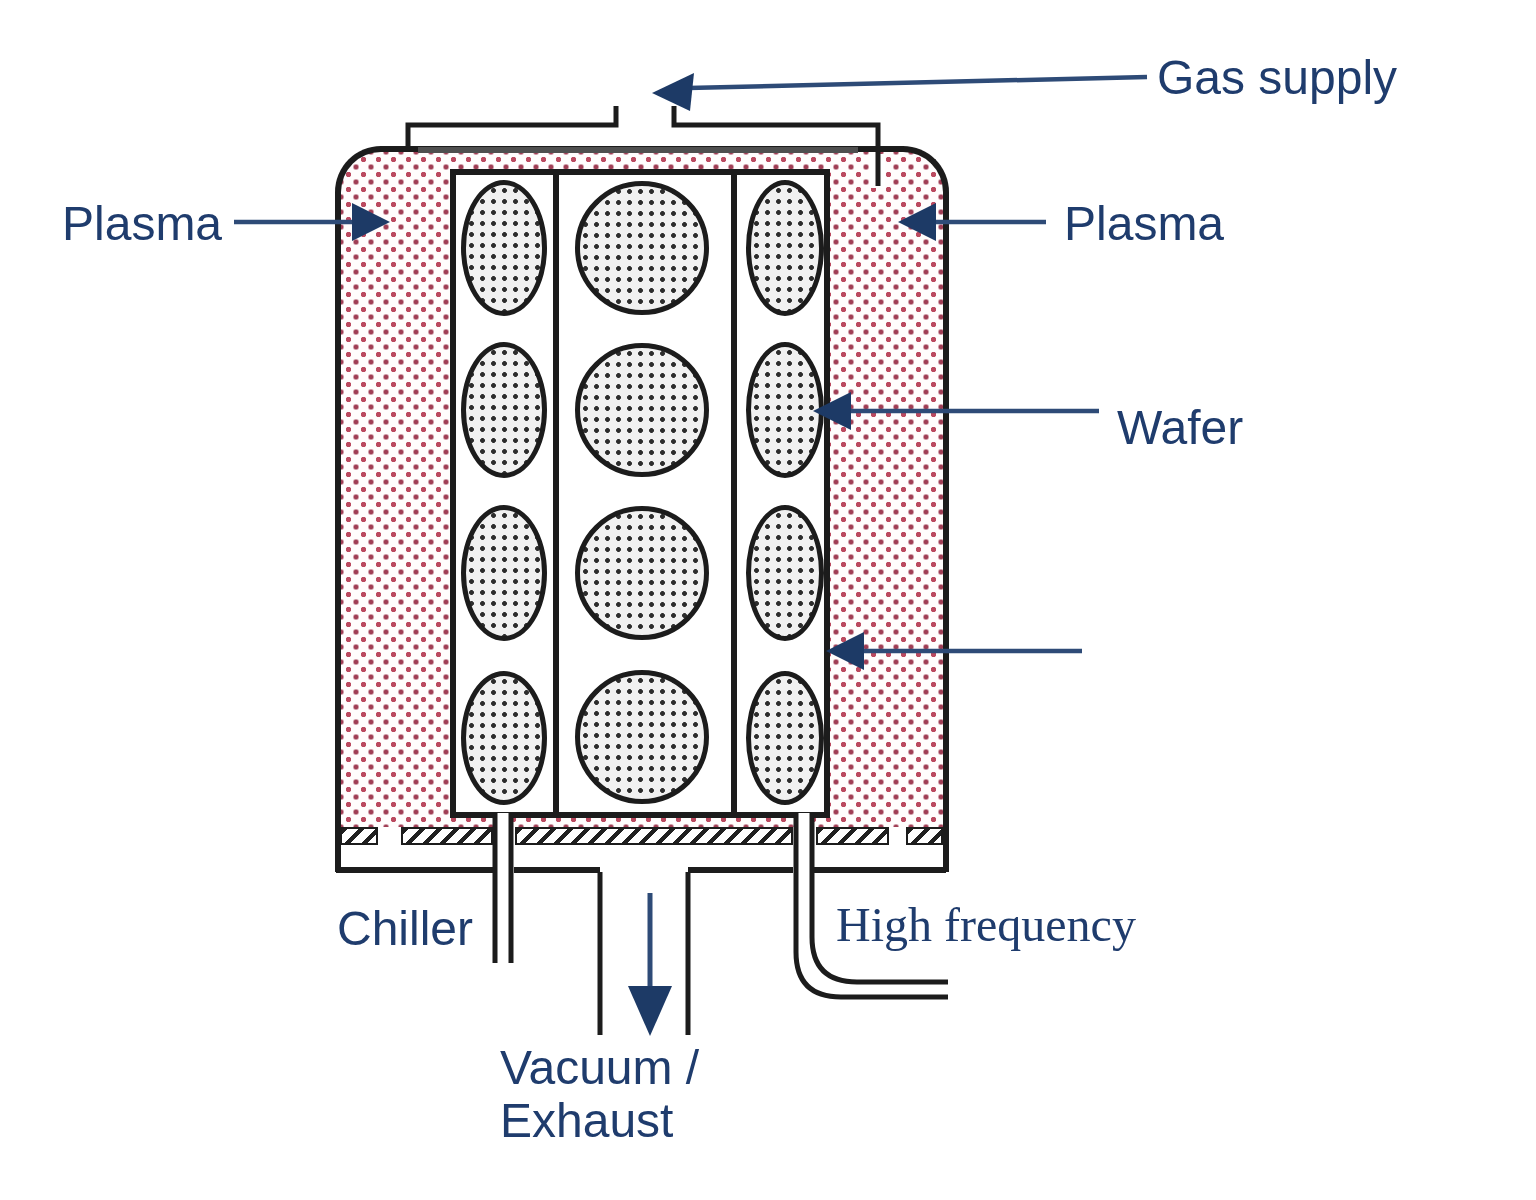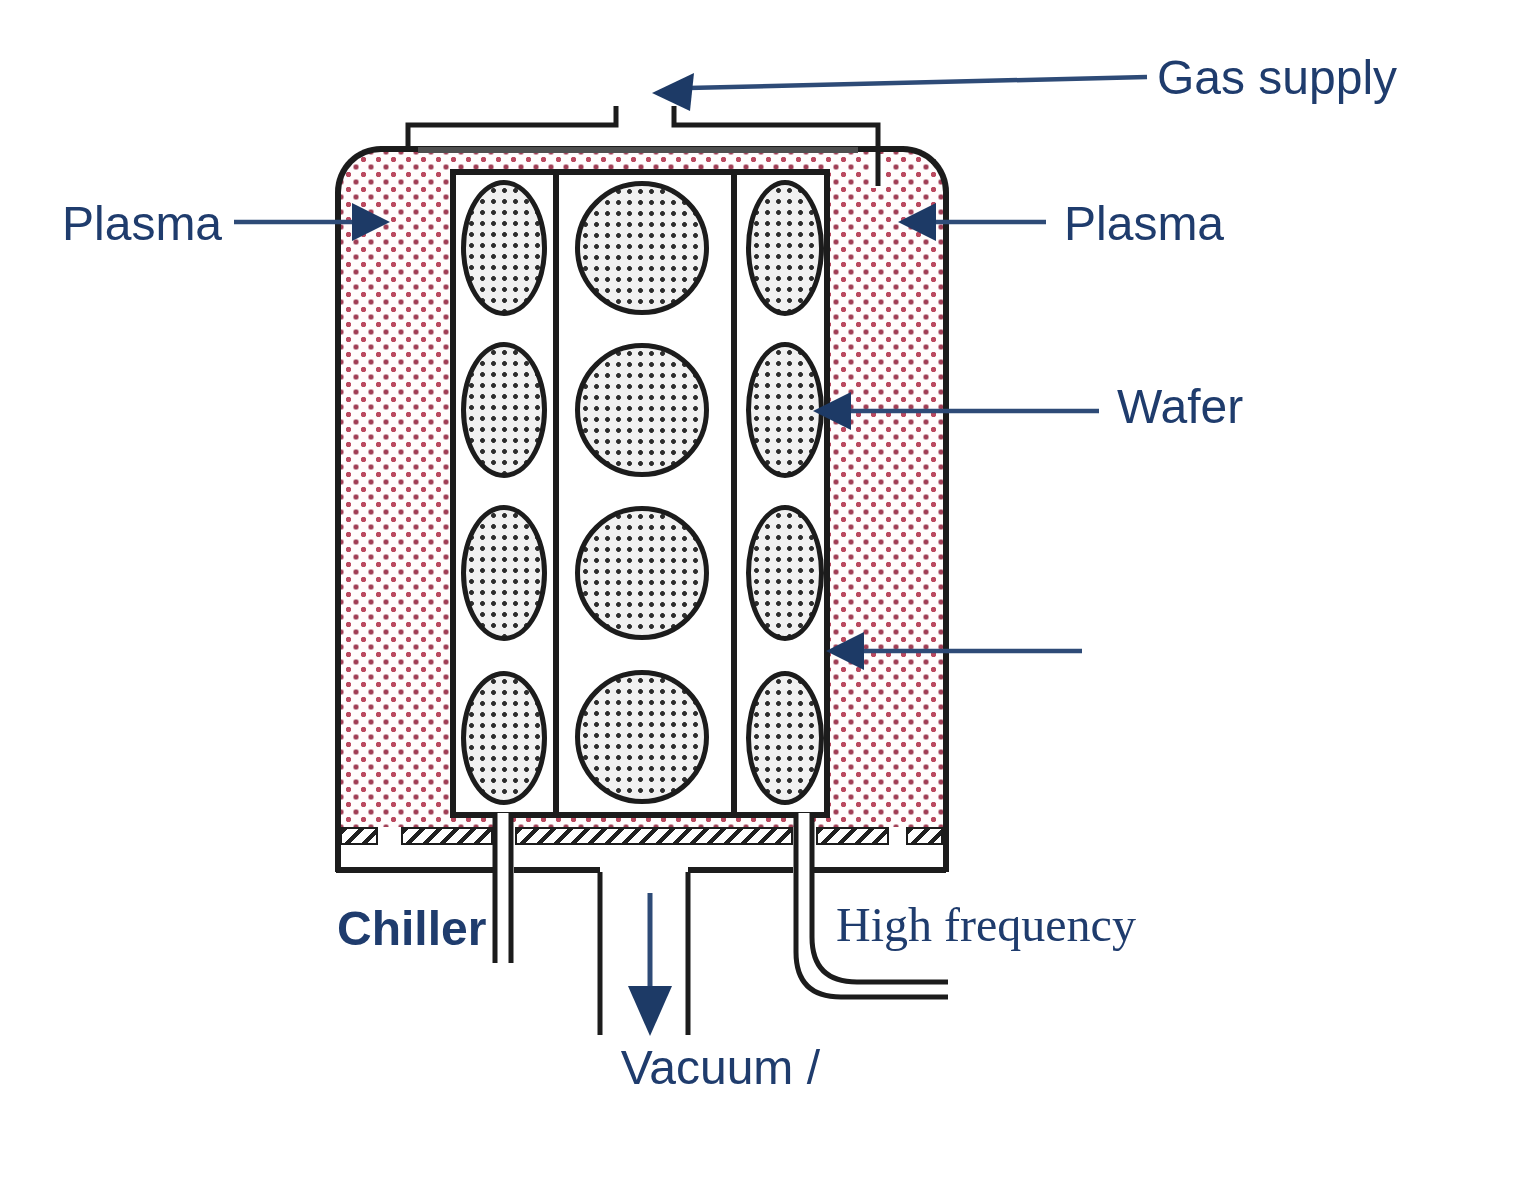--- a/index.html
+++ b/index.html
@@ -167,7 +167,7 @@
   <div class="label" style="left:1157px;top:52px;">Gas supply</div>
   <div class="label" style="left:62px;top:198px;">Plasma</div>
   <div class="label" style="left:1064px;top:198px;">Plasma</div>
-  <div class="label" style="left:1117px;top:381px;">Wafer</div>
+  <div class="label" style="left:1117px;top:402px;">Wafer</div>
   <div class="label" style="left:337px;top:903px;font-weight:bold;">Chiller</div>
   <div class="label" style="left:836px;top:899px;font-family:Liberation Serif, serif;">High frequency</div>
   <div class="label center" style="left:500px;top:1042px;width:320px;">

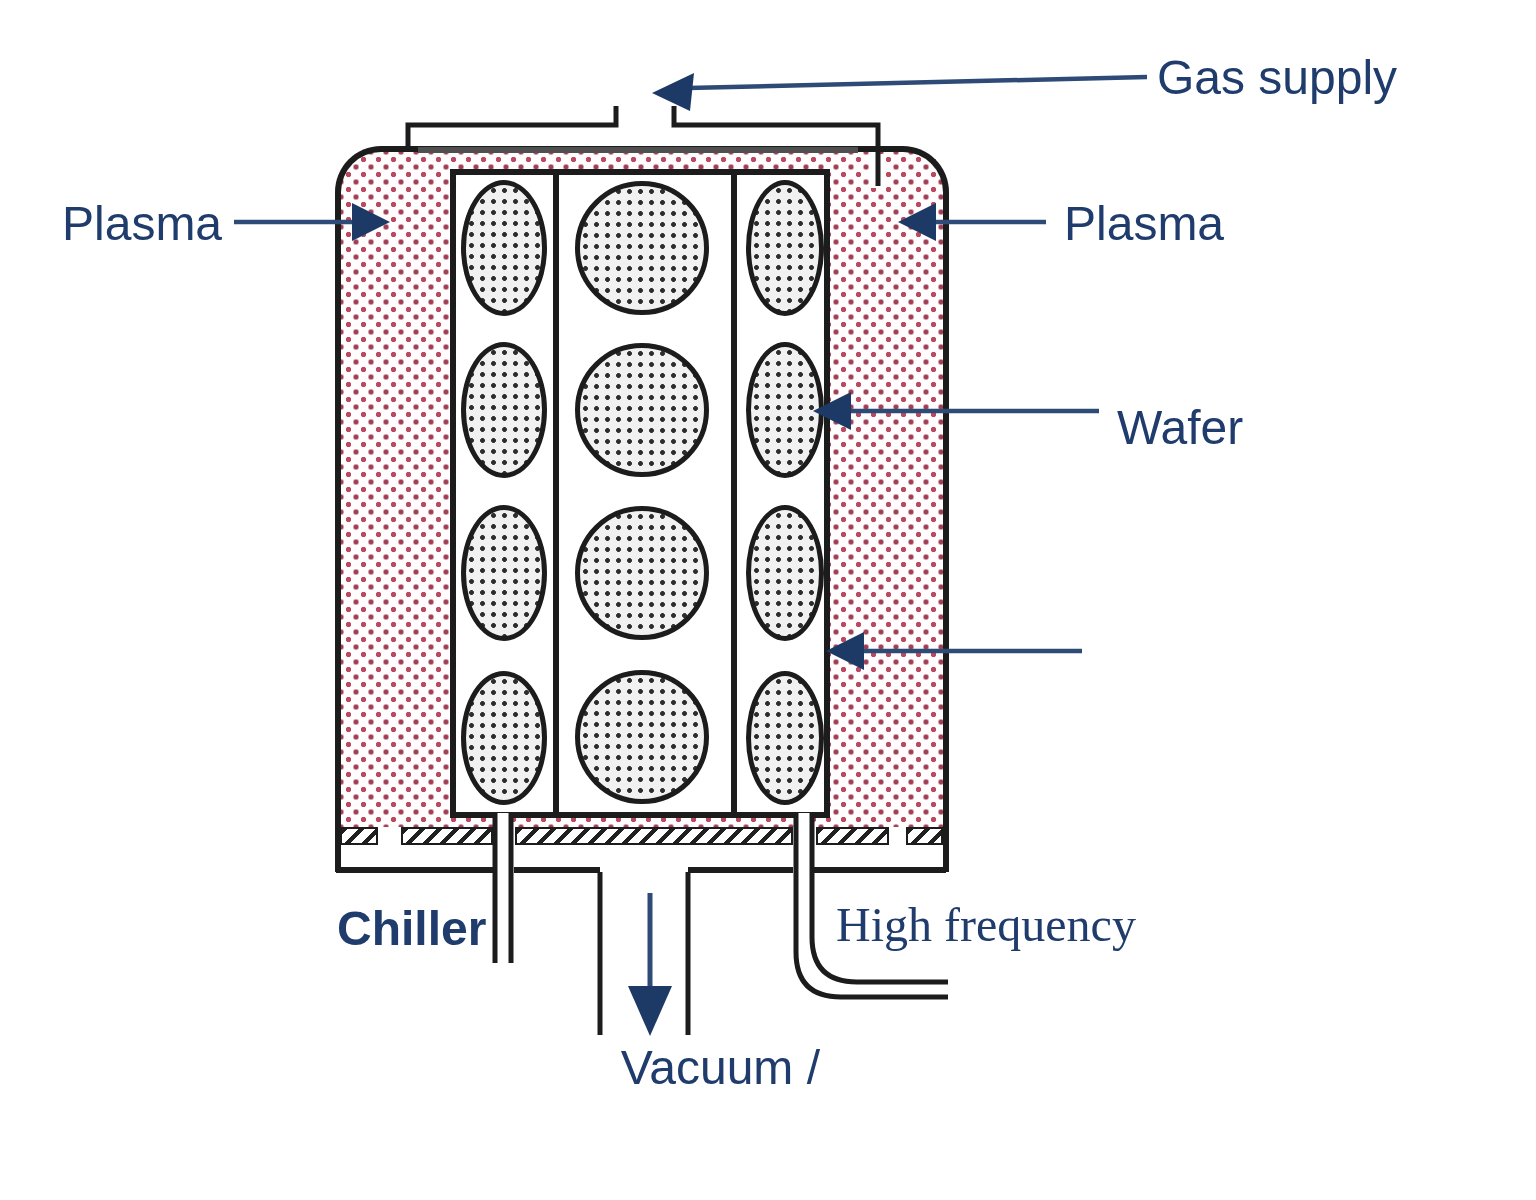--- a/index.html
+++ b/index.html
@@ -168,7 +168,7 @@
   <div class="label" style="left:62px;top:198px;">Plasma</div>
   <div class="label" style="left:1064px;top:198px;">Plasma</div>
   <div class="label" style="left:1117px;top:402px;">Wafer</div>
-  <div class="label" style="left:337px;top:903px;font-weight:bold;">Chiller</div>
+  <div class="label" style="left:337px;top:903px;">Chiller</div>
   <div class="label" style="left:836px;top:899px;font-family:Liberation Serif, serif;">High frequency</div>
   <div class="label center" style="left:500px;top:1042px;width:320px;">
     <div>Vacuum /</div>

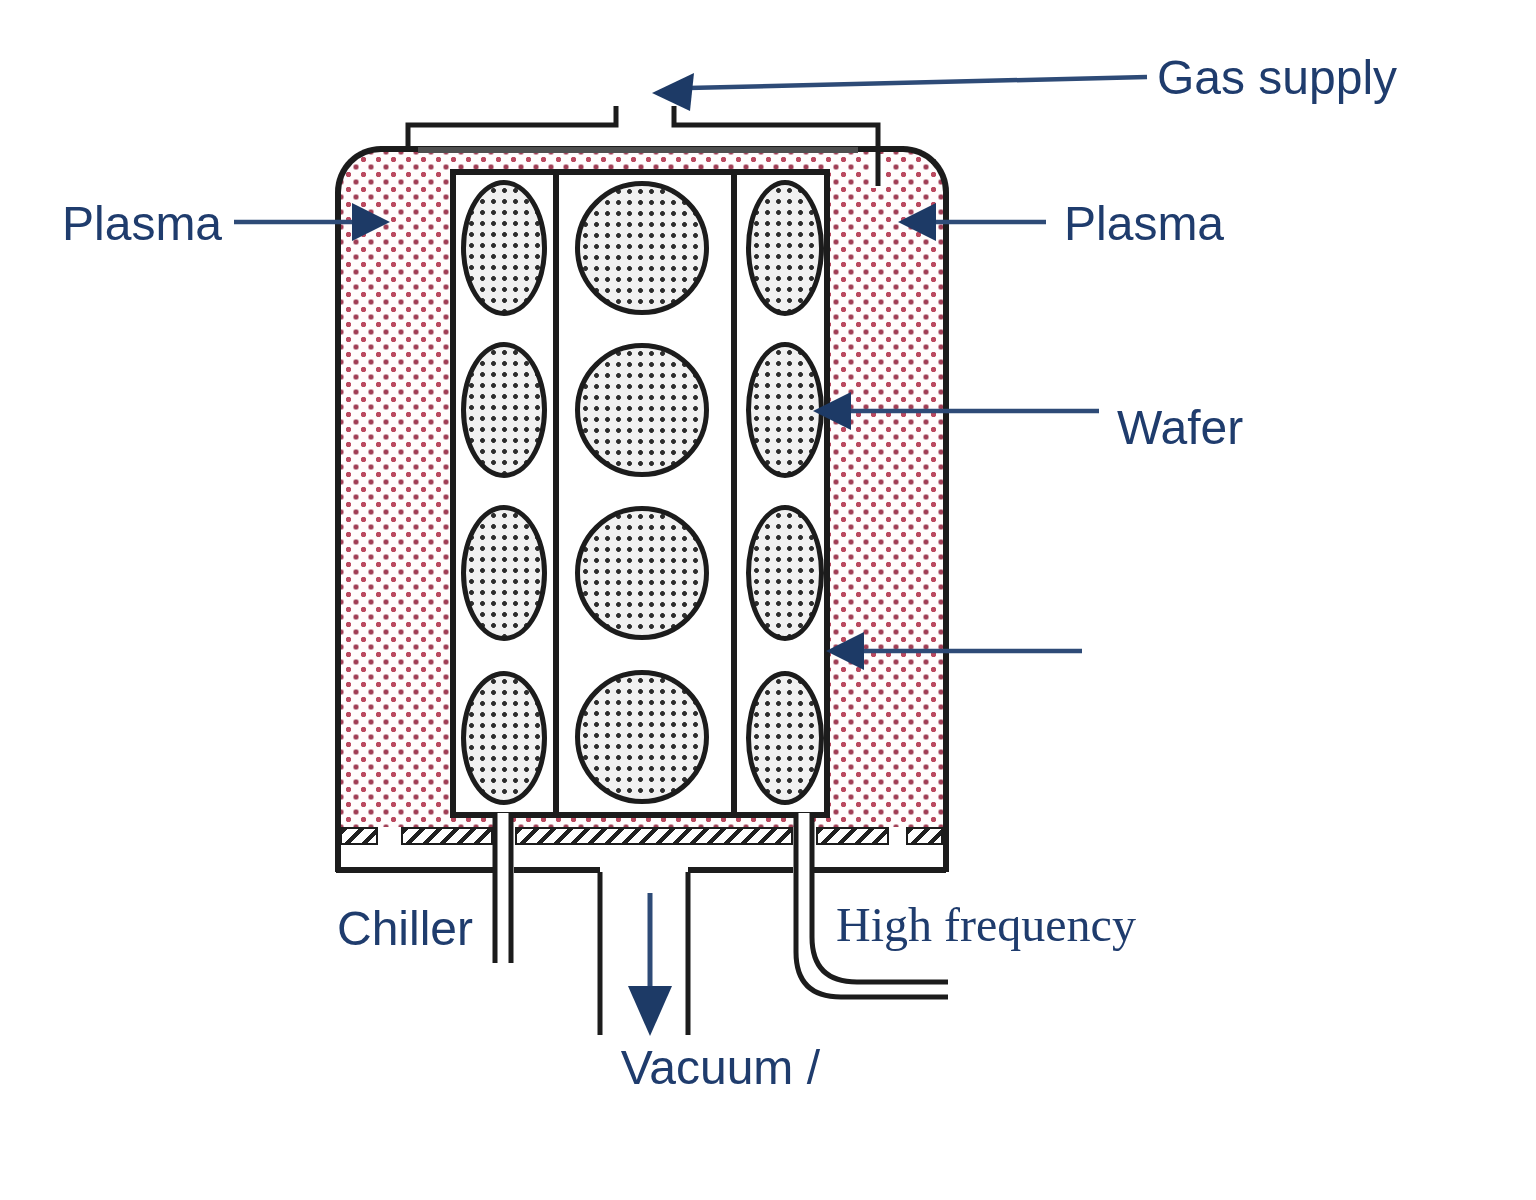--- a/index.html
+++ b/index.html
@@ -79,7 +79,7 @@
     position:absolute;color:var(--label-text);
     font-size:48px;line-height:1.1;white-space:nowrap;z-index:8;
   }
-  .label.center{text-align:right;white-space:normal;}
+  .label.center{text-align:left;white-space:normal;}
 </style>
 </head>
 <body>

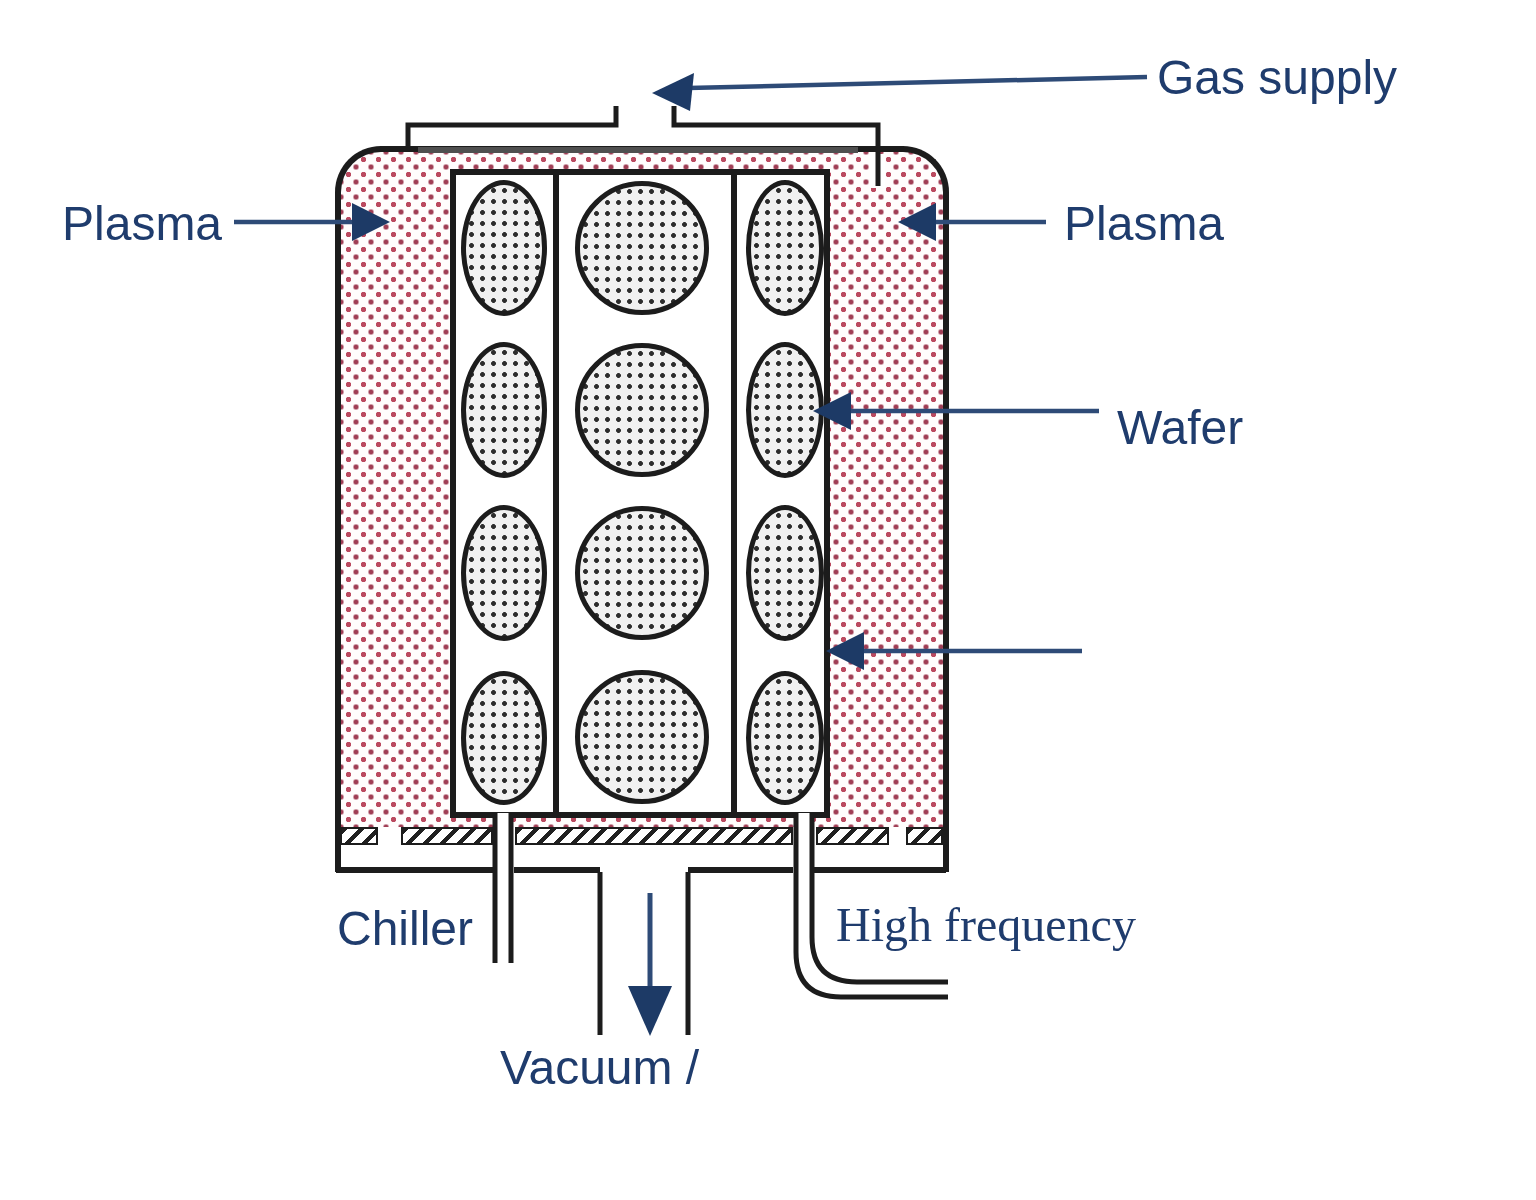--- a/index.html
+++ b/index.html
@@ -172,6 +172,7 @@
   <div class="label" style="left:836px;top:899px;font-family:Liberation Serif, serif;">High frequency</div>
   <div class="label center" style="left:500px;top:1042px;width:320px;">
     <div>Vacuum /</div>
+    <div>Exhaust</div>
   </div>
 
 </div>

